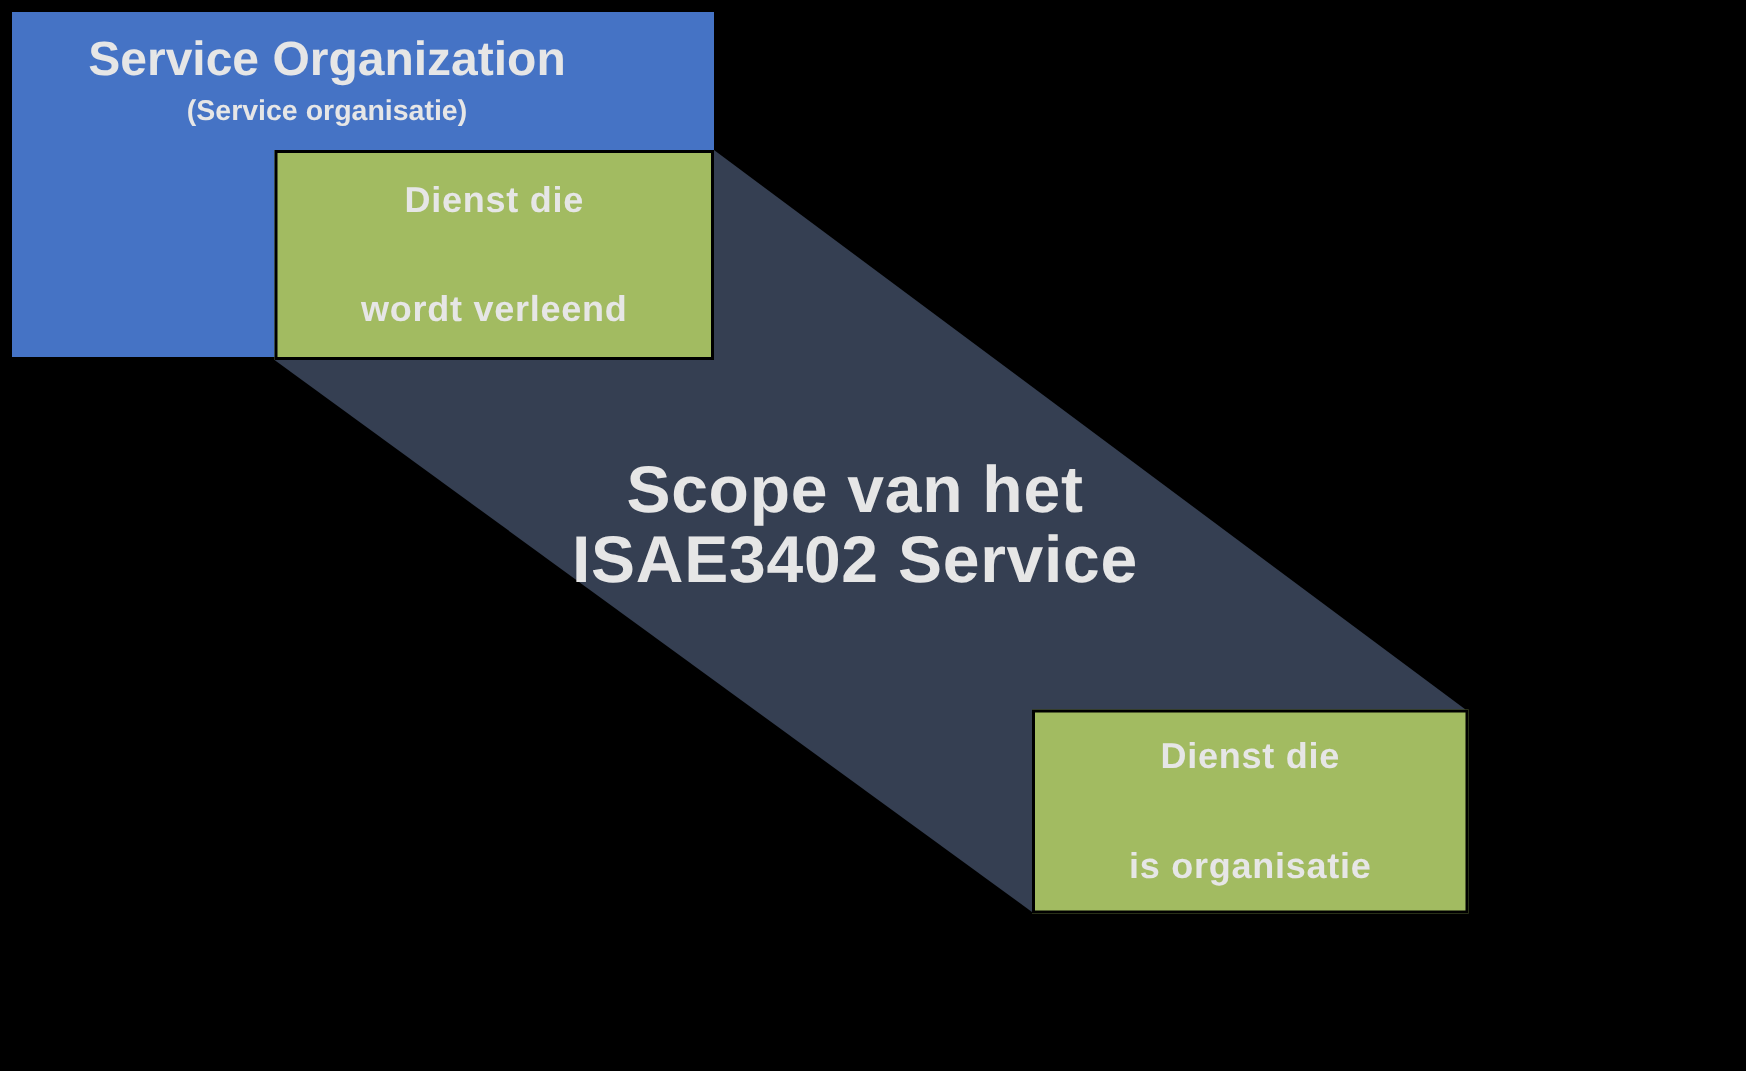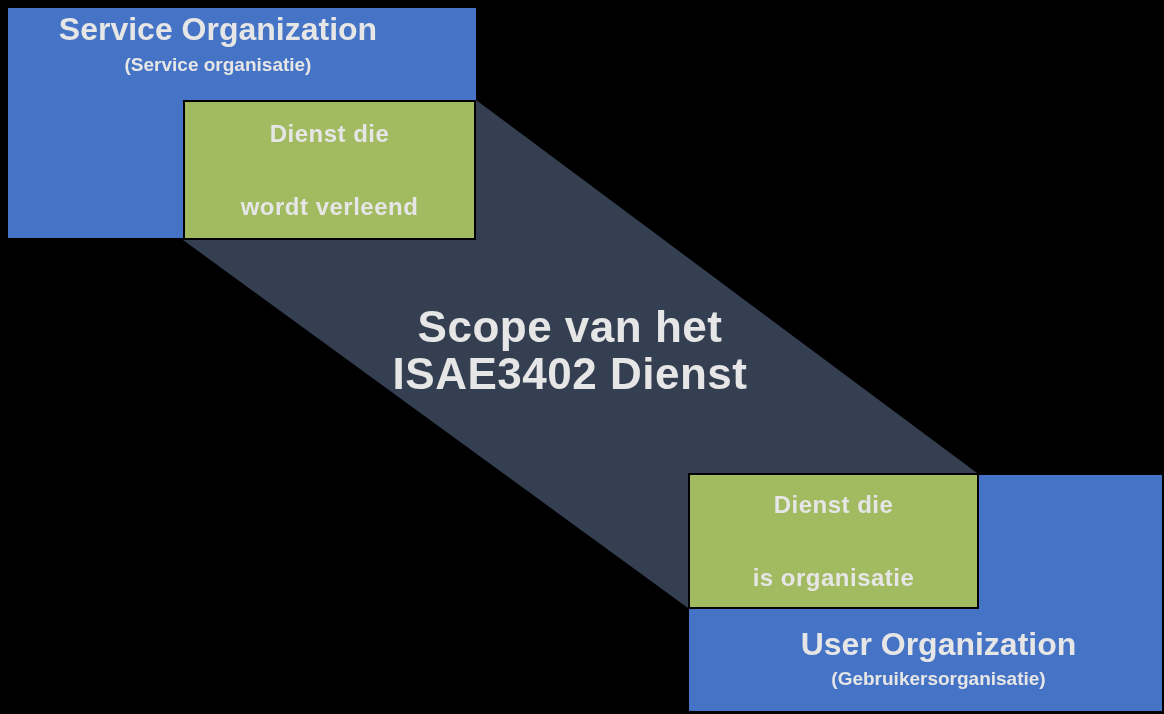--- a/index.html
+++ b/index.html
@@ -47,6 +47,7 @@
     left: 8px; top: 8px; width: 468px; height: 230px;
     z-index: 1;
     text-align: center;
+    padding-top: 10px;
     padding-right: 48px;
   }
   #service-org-box .org-title { font-size: 32px; line-height: 42px; }

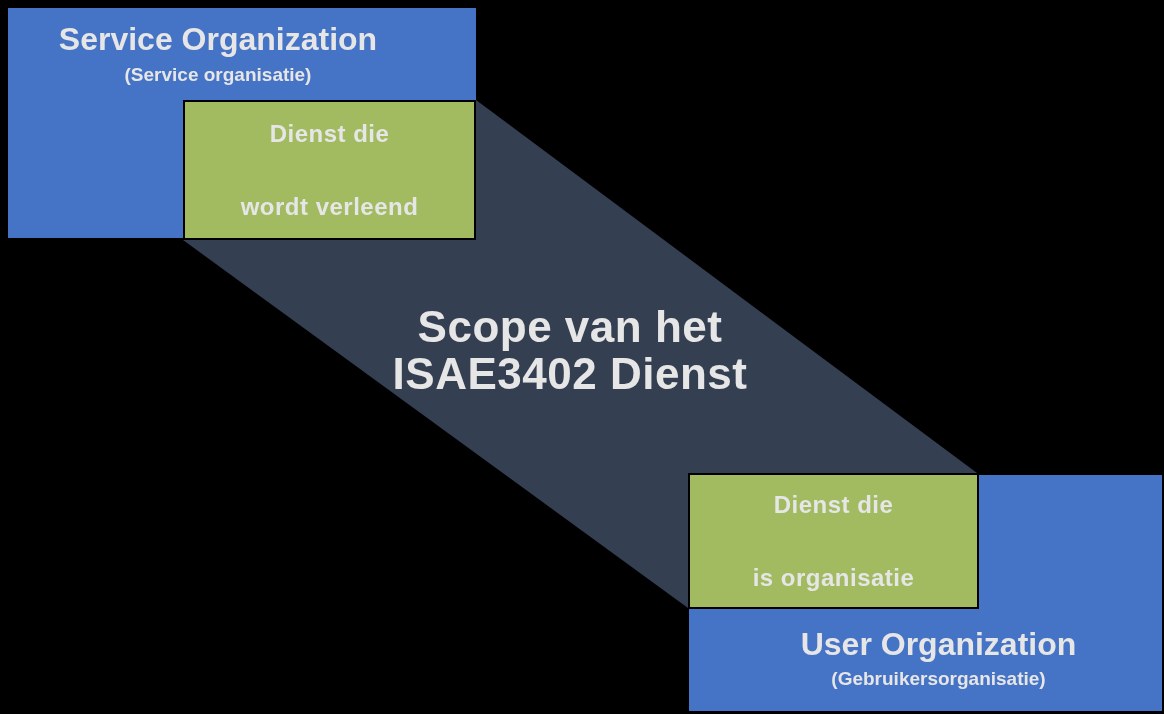--- a/index.html
+++ b/index.html
@@ -100,7 +100,7 @@
 
   <div id="scope-label">
     <div class="scope-line">Scope van het</div>
-    <div class="scope-line">ISAE3402 Dienst</div>
+    <div class="scope-line">ISAE3402 Service</div>
   </div>
 
   <div class="box green-box" id="service-provided-box">

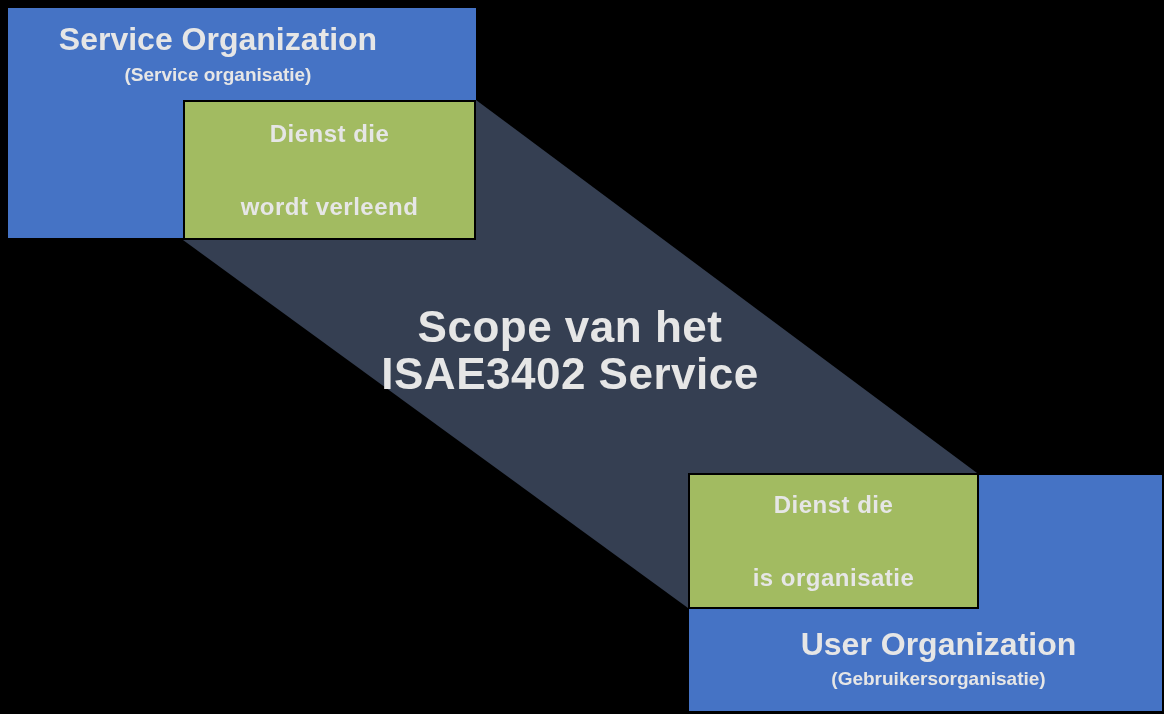--- a/index.html
+++ b/index.html
@@ -108,10 +108,6 @@
     <div class="green-line">wordt verleend</div>
   </div>
 
-  <div class="box blue-box" id="user-org-box">
-    <div class="org-title">User Organization</div>
-    <div class="org-subtitle">(Gebruikersorganisatie)</div>
-  </div>
 
   <div class="box green-box" id="service-outsourced-box">
     <div class="green-line">Dienst die</div>

